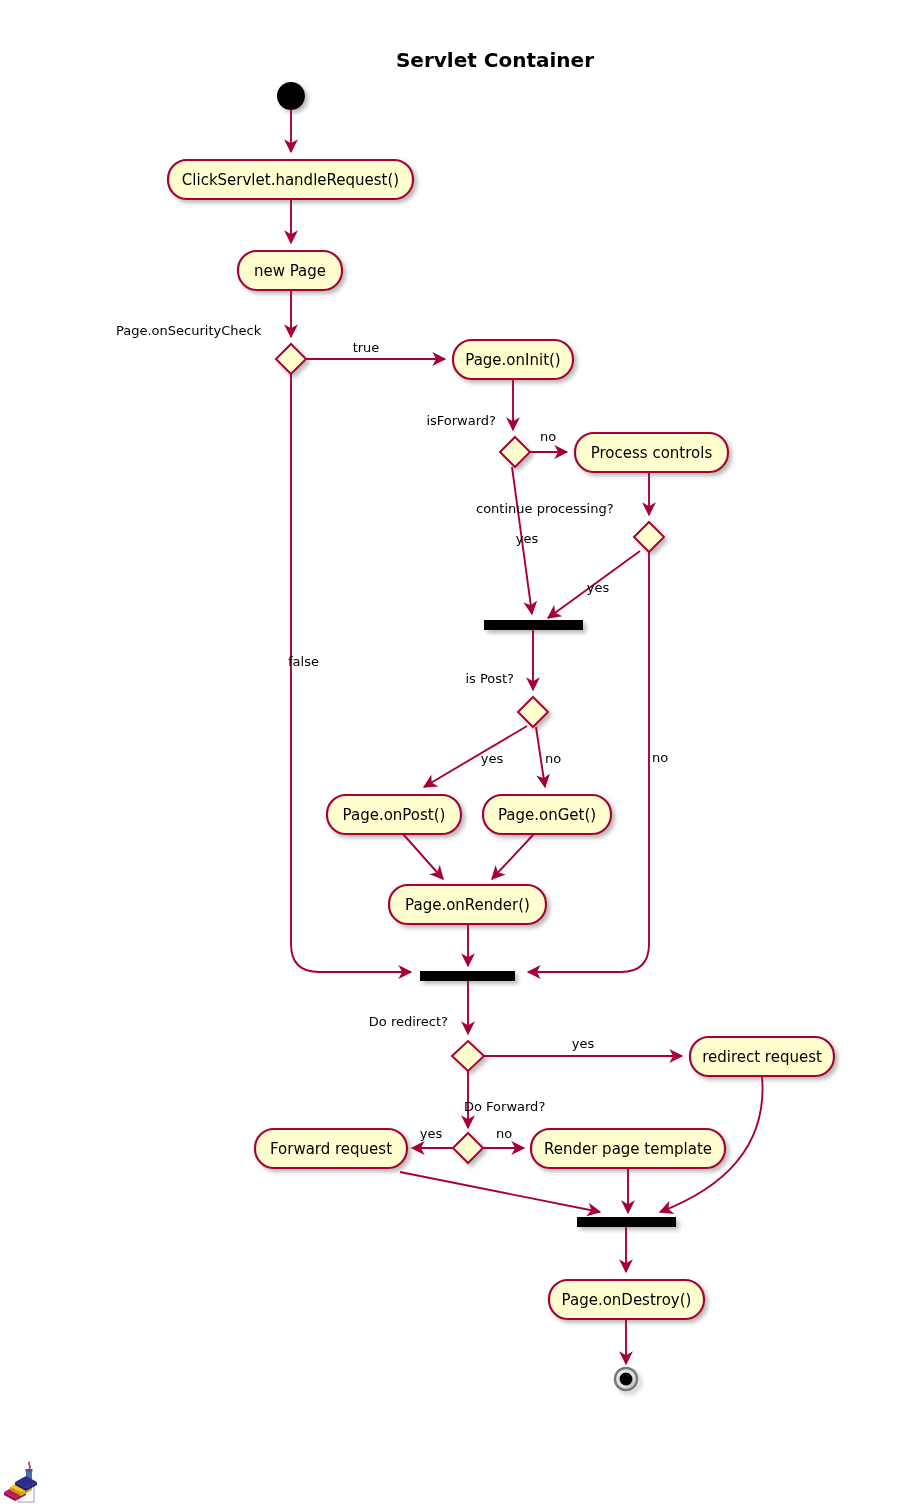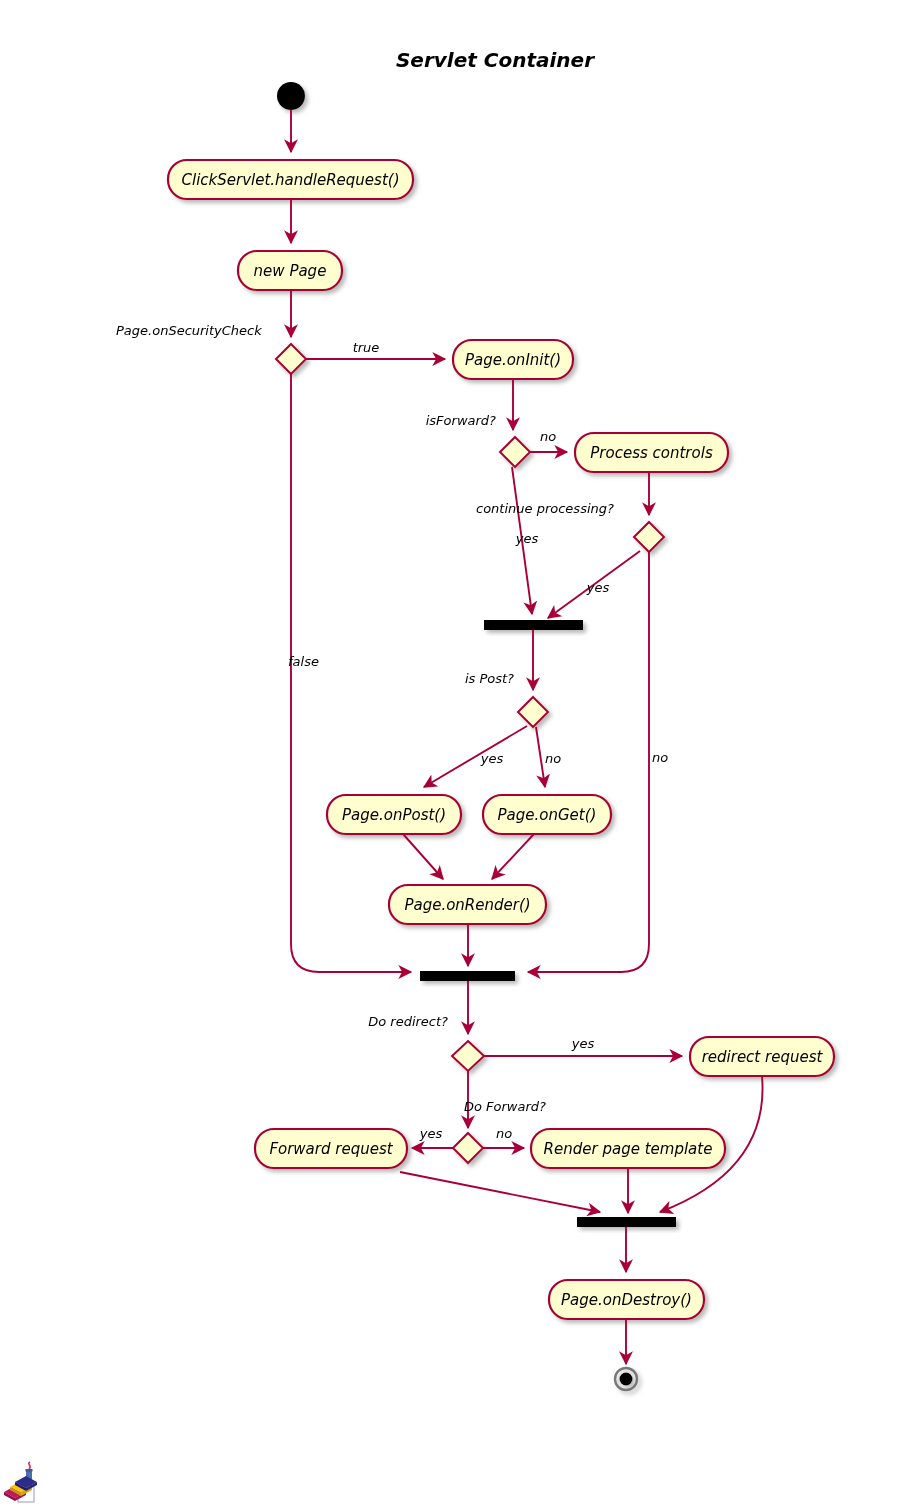--- a/index.html
+++ b/index.html
@@ -19,7 +19,6 @@
     left: 0; top: 0;
     width: 908px;
     height: 1510px;
-    font-style: italic;
   }
   svg { display: block; }
   .node-label {

